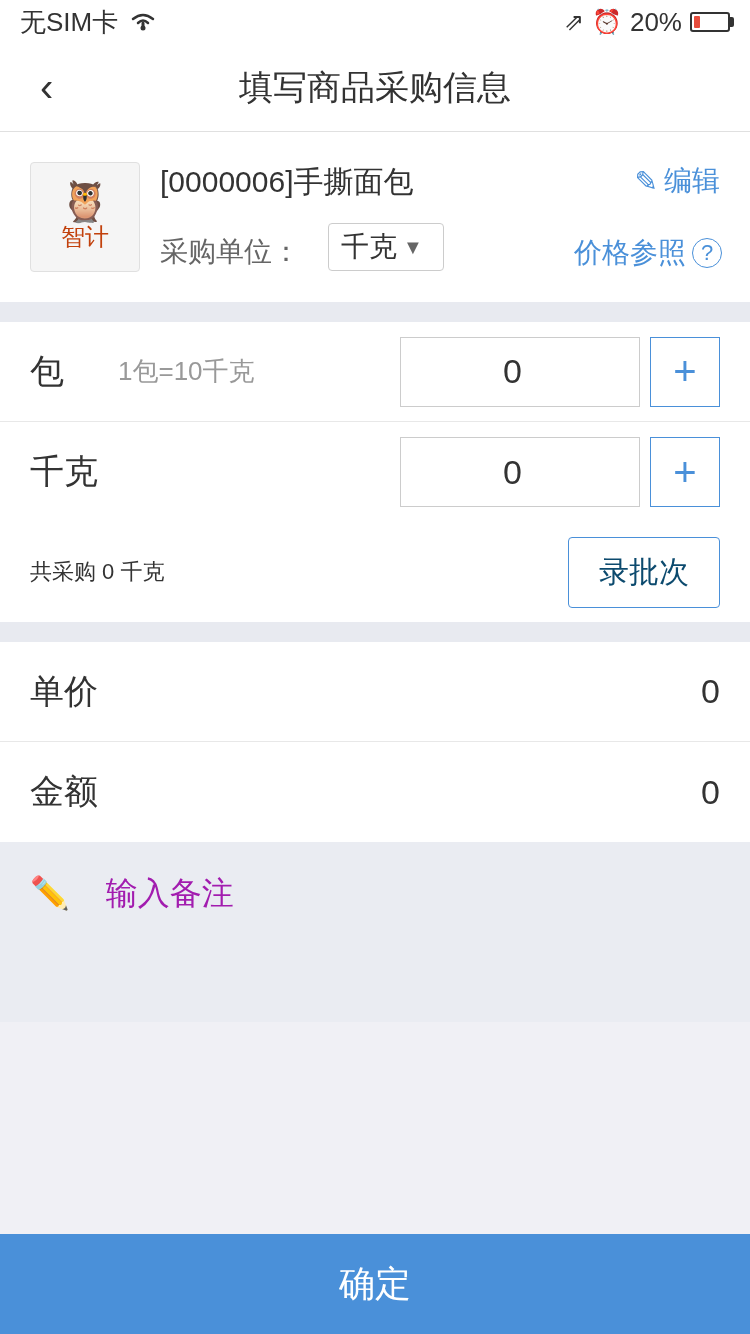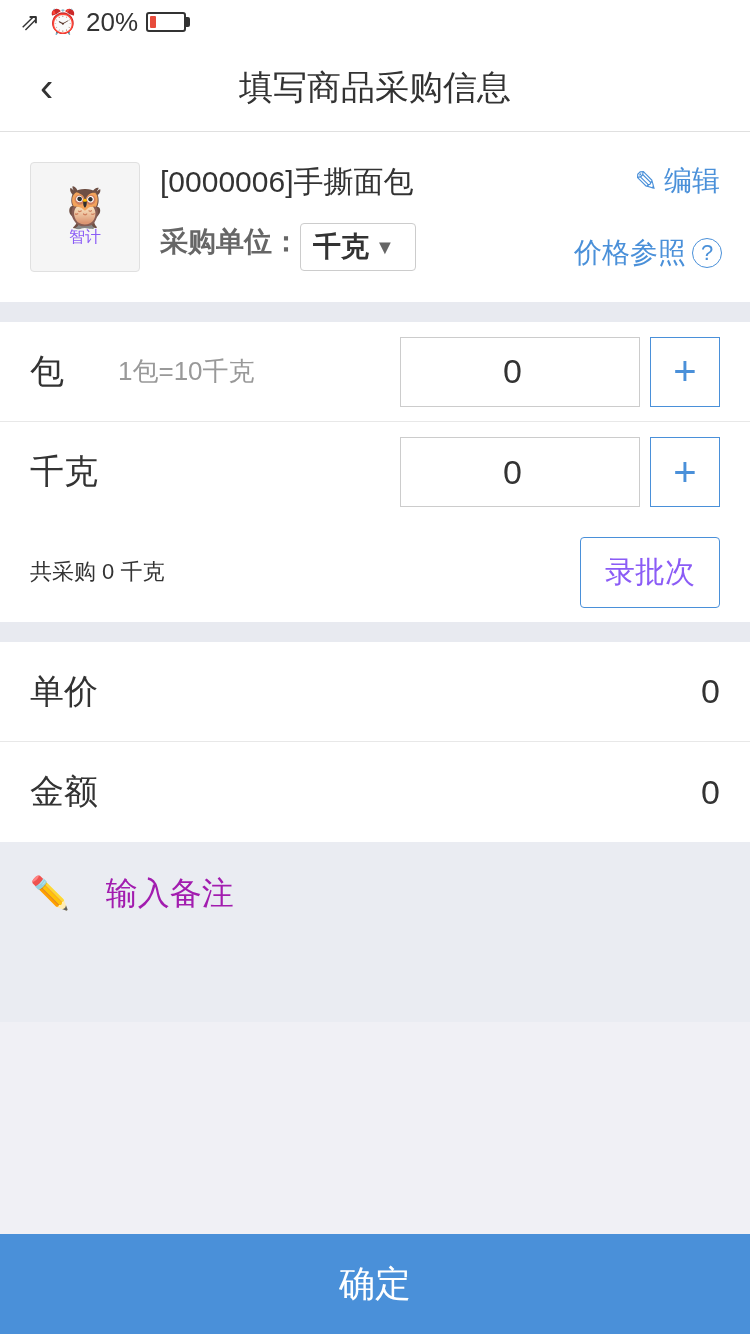--- a/index.html
+++ b/index.html
@@ -312,6 +312,17 @@
 <div class="main-content">
 
   <div class="status-bar">
+    <div class="status-left">
+      <span>无SIM卡</span>
+      <span>
+        <svg width="30" height="22" viewBox="0 0 30 22">
+          <path d="M15 18 Q15 14 15 14" stroke="#333" stroke-width="3" fill="none" stroke-linecap="round"></path>
+          <path d="M10 14 Q15 9 20 14" stroke="#333" stroke-width="2.5" fill="none" stroke-linecap="round"></path>
+          <path d="M5 10 Q15 2 25 10" stroke="#333" stroke-width="2.5" fill="none" stroke-linecap="round"></path>
+          <circle cx="15" cy="19" r="2.5" fill="#333"></circle>
+        </svg>
+      </span>
+    </div>
     <div class="status-right">
       <span style="font-size:24px;">⇗</span>
       <span style="font-size:24px;">⏰</span>

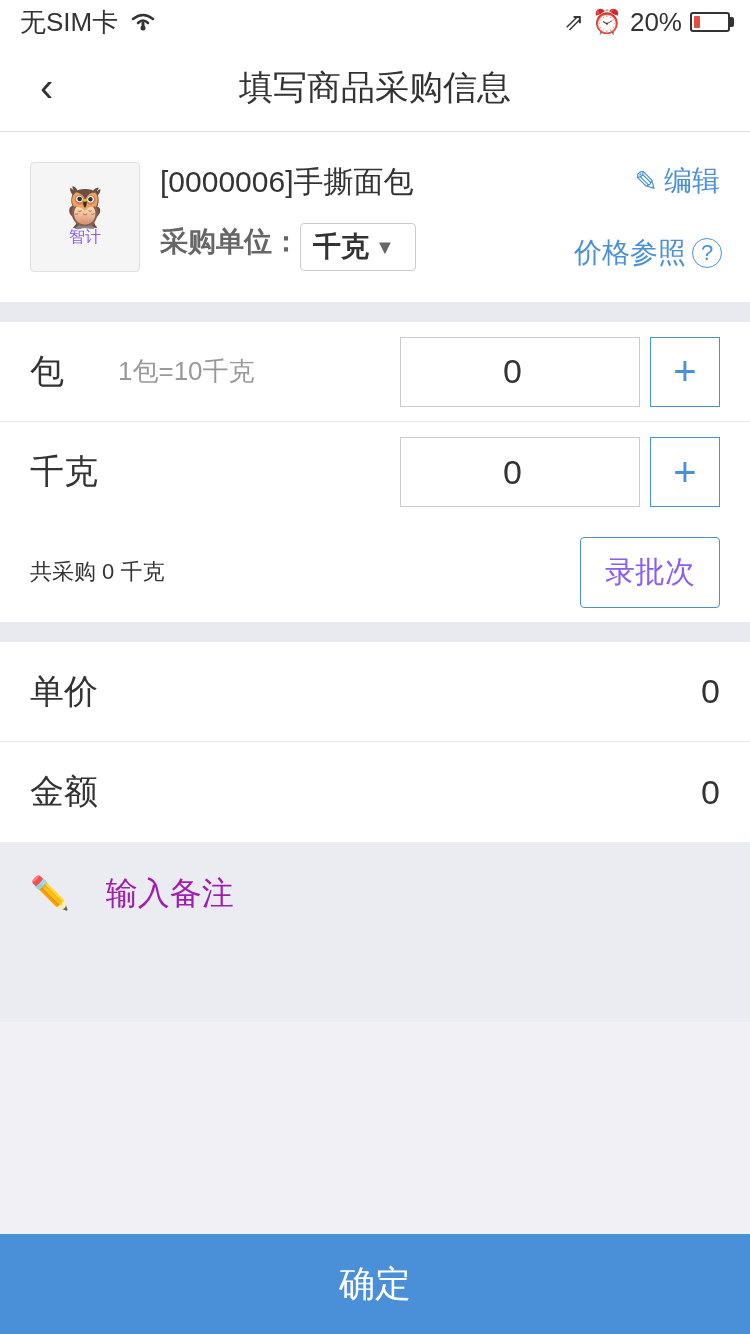--- a/index.html
+++ b/index.html
@@ -97,8 +97,8 @@
       line-height: 1;
     }
     .product-logo-text {
-      font-size: 16px;
-      color: #8b5cf6;
+      font-size: 24px;
+      color: #c2410c;
     }
     .product-info {
       flex: 1;

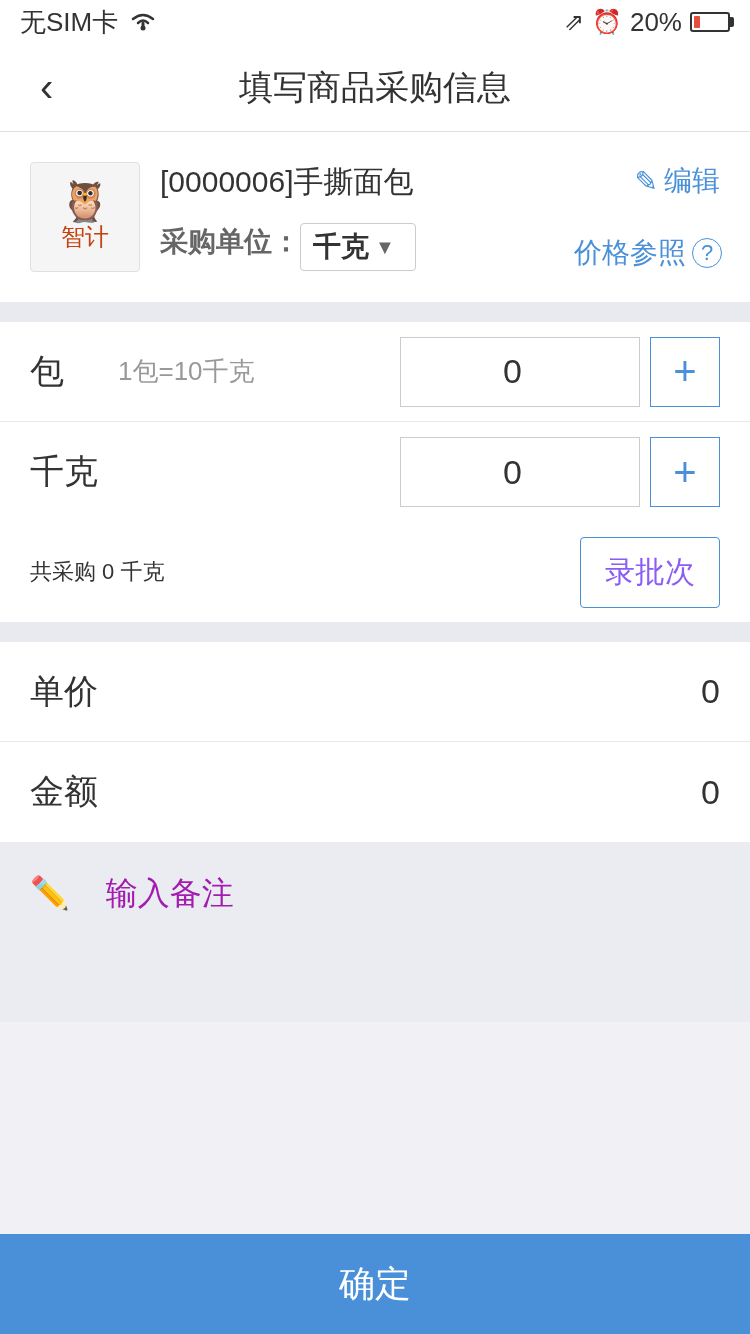--- a/index.html
+++ b/index.html
@@ -111,9 +111,8 @@
     }
     .product-unit-row {
       display: flex;
-      align-items: flex-start;
-      gap: 0;
-      font-weight: bold;
+      align-items: flex-end;
+      gap: 28px;
     }
     .product-unit-label {
       font-size: 28px;

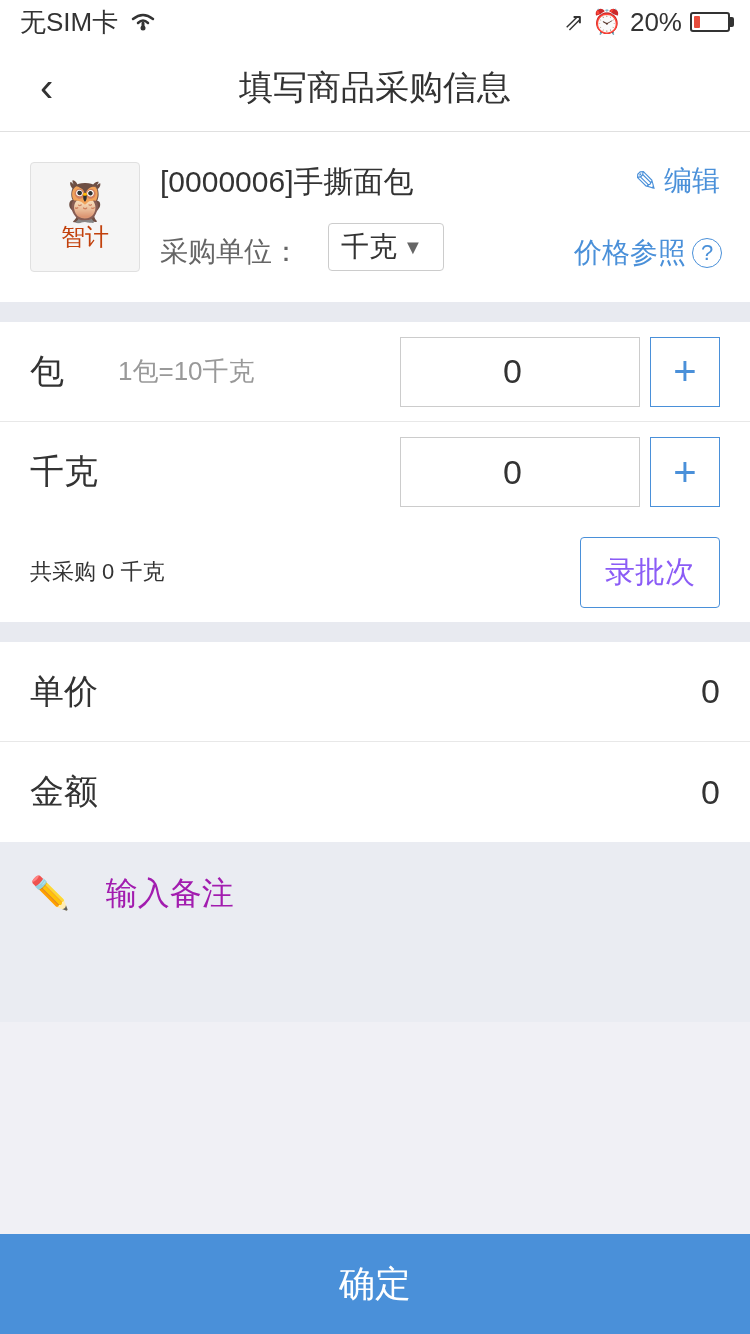--- a/index.html
+++ b/index.html
@@ -229,10 +229,10 @@
     }
     .record-btn {
       border: 1px solid #4a90d9;
-      color: #8b5cf6;
+      color: #0c4a6e;
       background: #fff;
       font-size: 30px;
-      padding: 14px 24px;
+      padding: 14px 30px;
       border-radius: 4px;
       cursor: pointer;
       margin-left: 36px;

